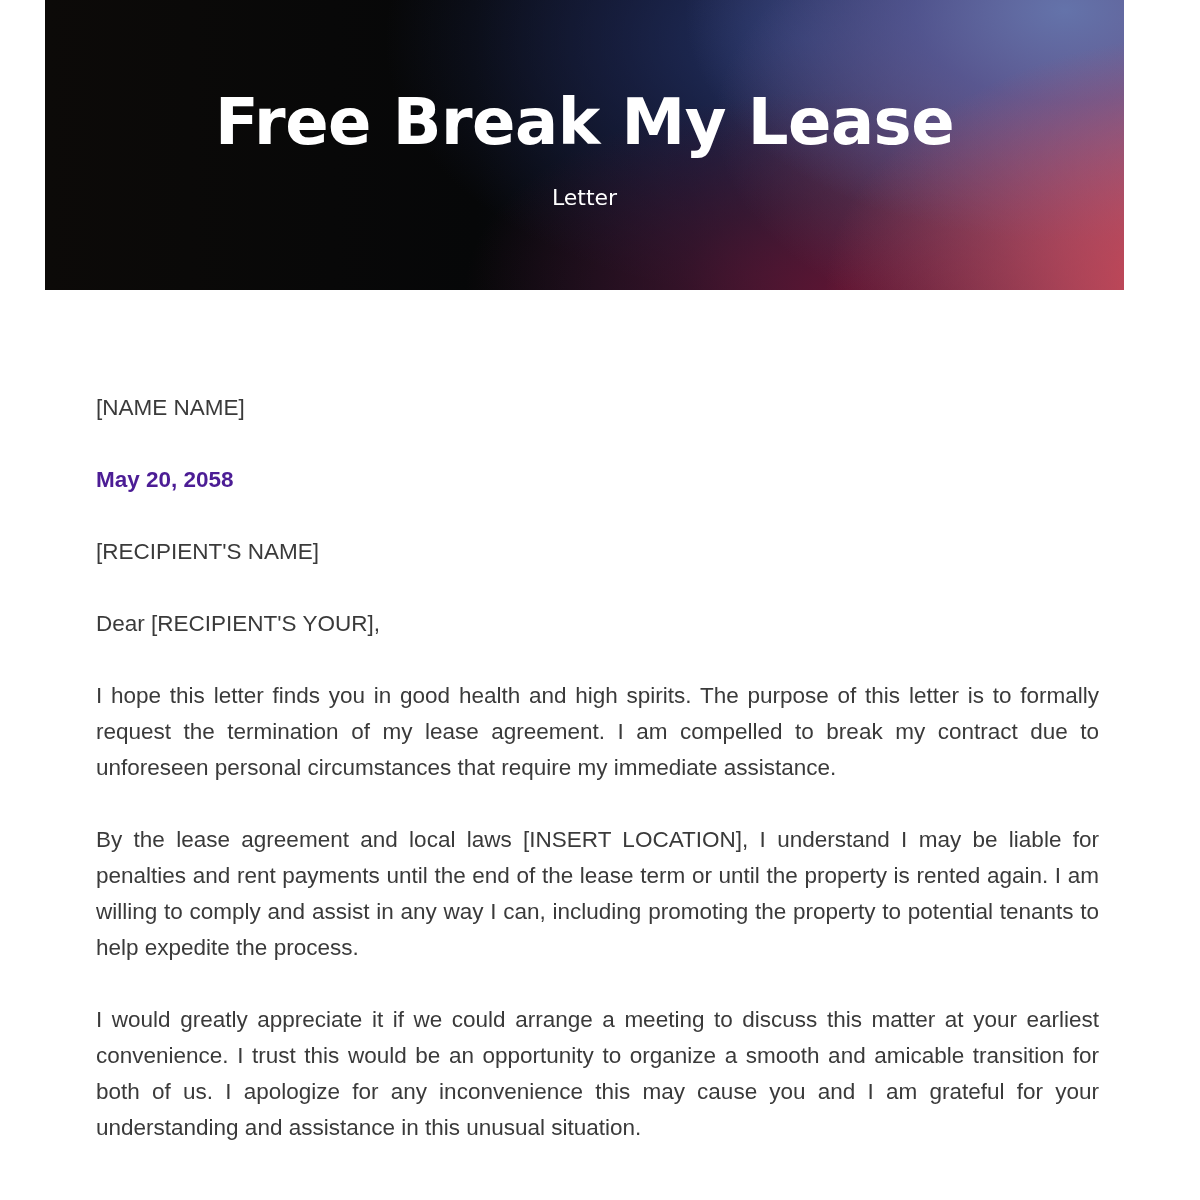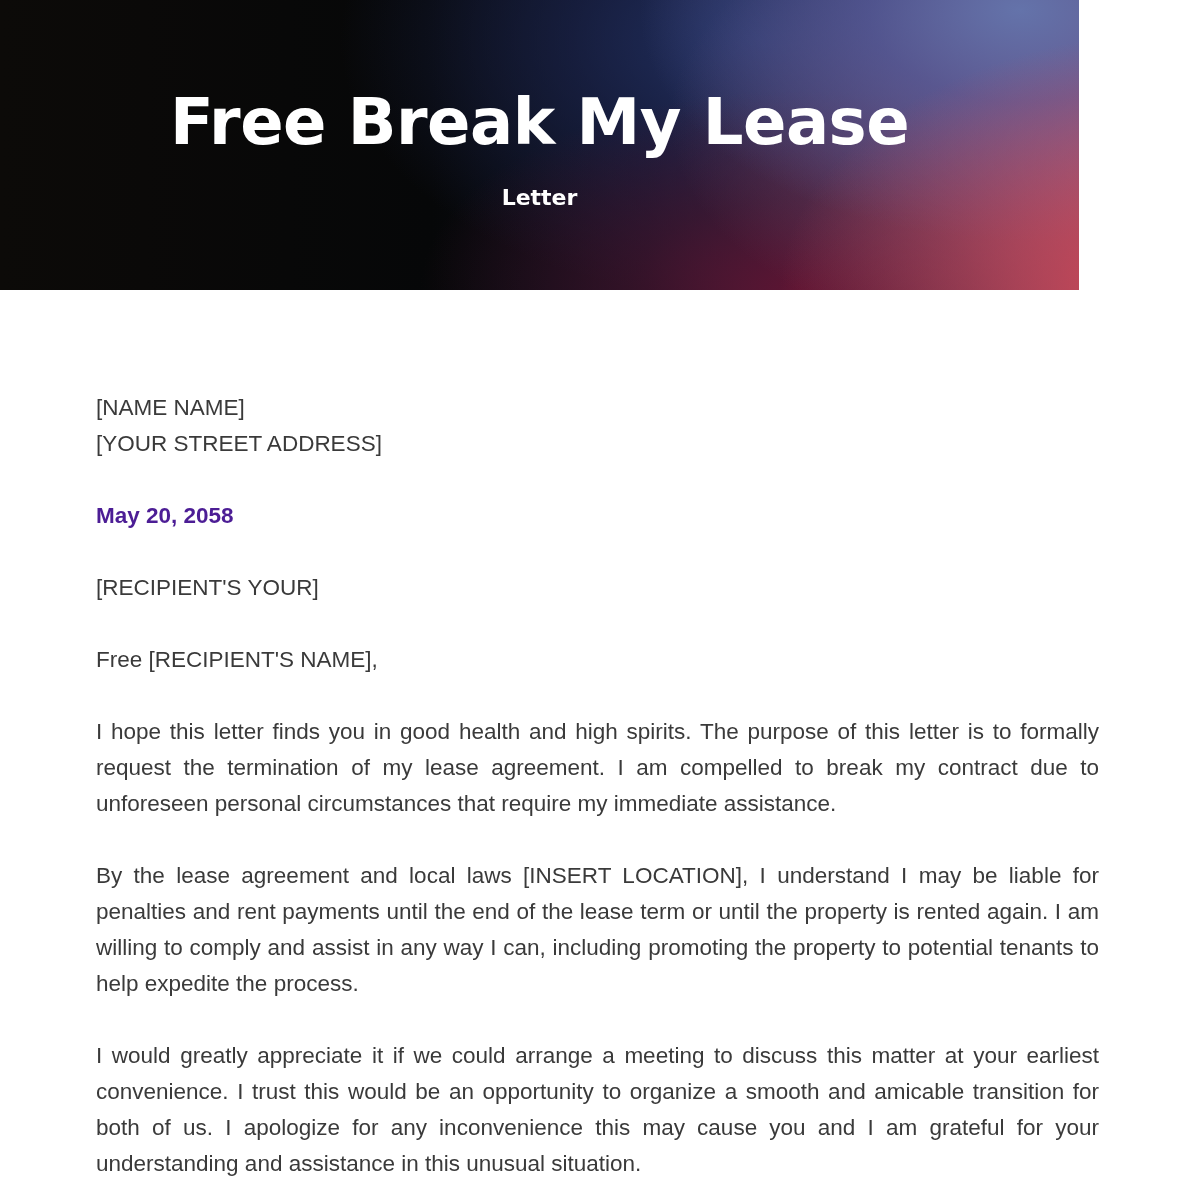--- a/index.html
+++ b/index.html
@@ -25,6 +25,7 @@
         radial-gradient(ellipse 380px 200px at 800px 290px, rgba(95,20,50,0.95) 0%, rgba(75,20,45,0.6) 45%, rgba(40,15,35,0) 100%),
         radial-gradient(ellipse 420px 260px at 760px 40px, rgba(35,50,100,0.95) 0%, rgba(30,40,85,0.6) 45%, rgba(20,25,50,0) 100%),
         linear-gradient(90deg, #0c0a08 0%, #060708 40%, #0d1020 60%, #3a2a4a 80%, #7a5070 100%);
+      margin-left: 45px;
     }
     .header-title {
       position: absolute;

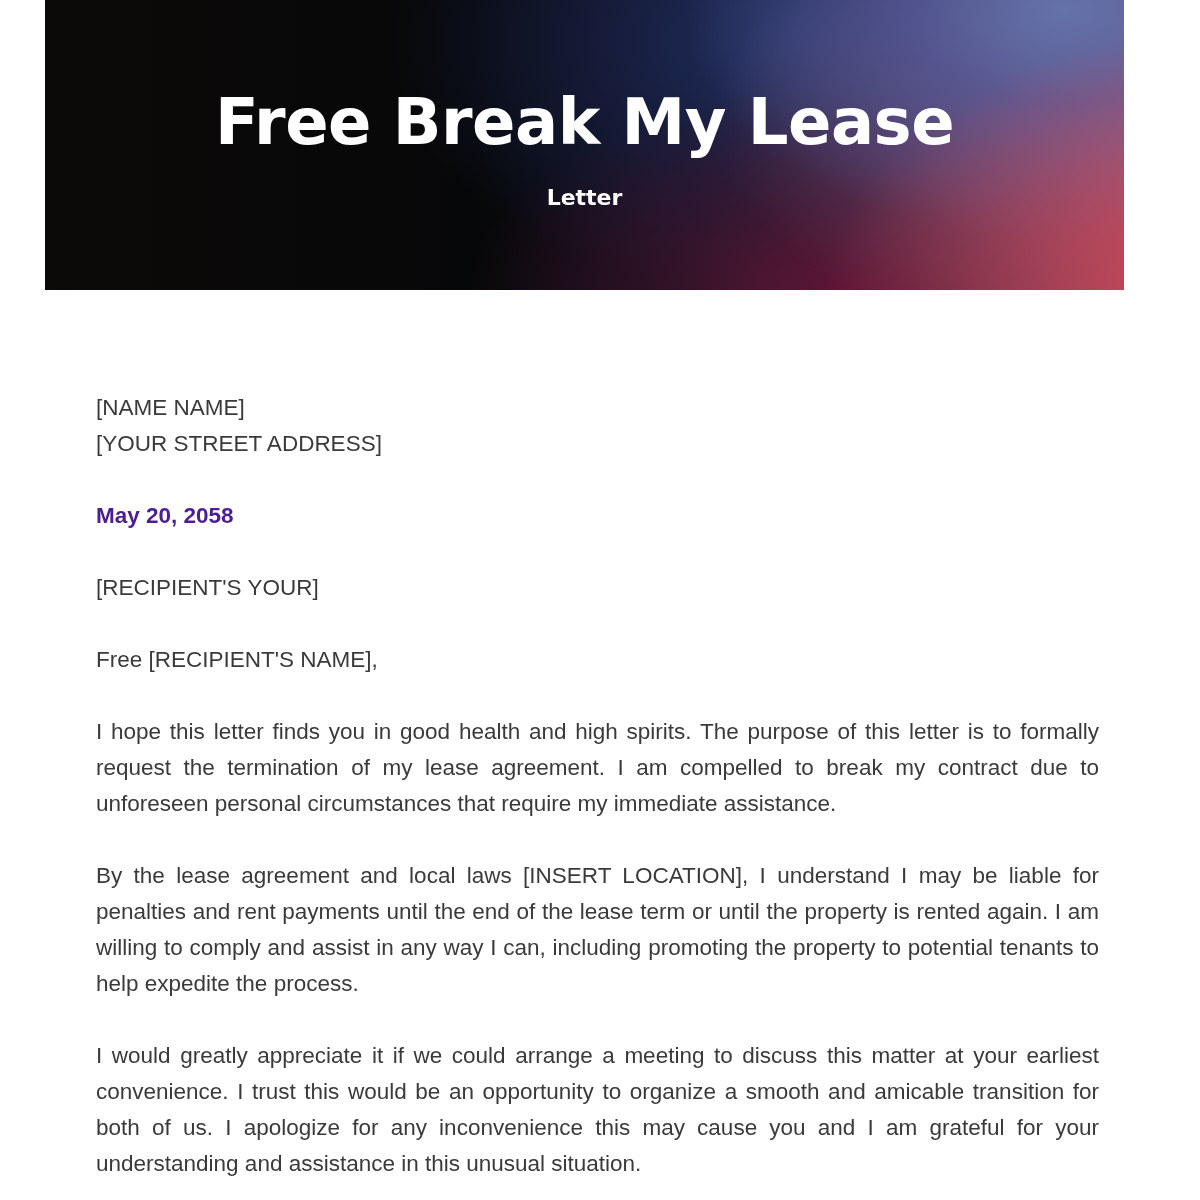--- a/index.html
+++ b/index.html
@@ -48,7 +48,7 @@
       text-align: center;
       color: #ffffff;
       font-family: "DejaVu Sans", sans-serif;
-      font-weight: bold;
+      font-weight: normal;
       font-size: 22px;
       line-height: 28px;
     }

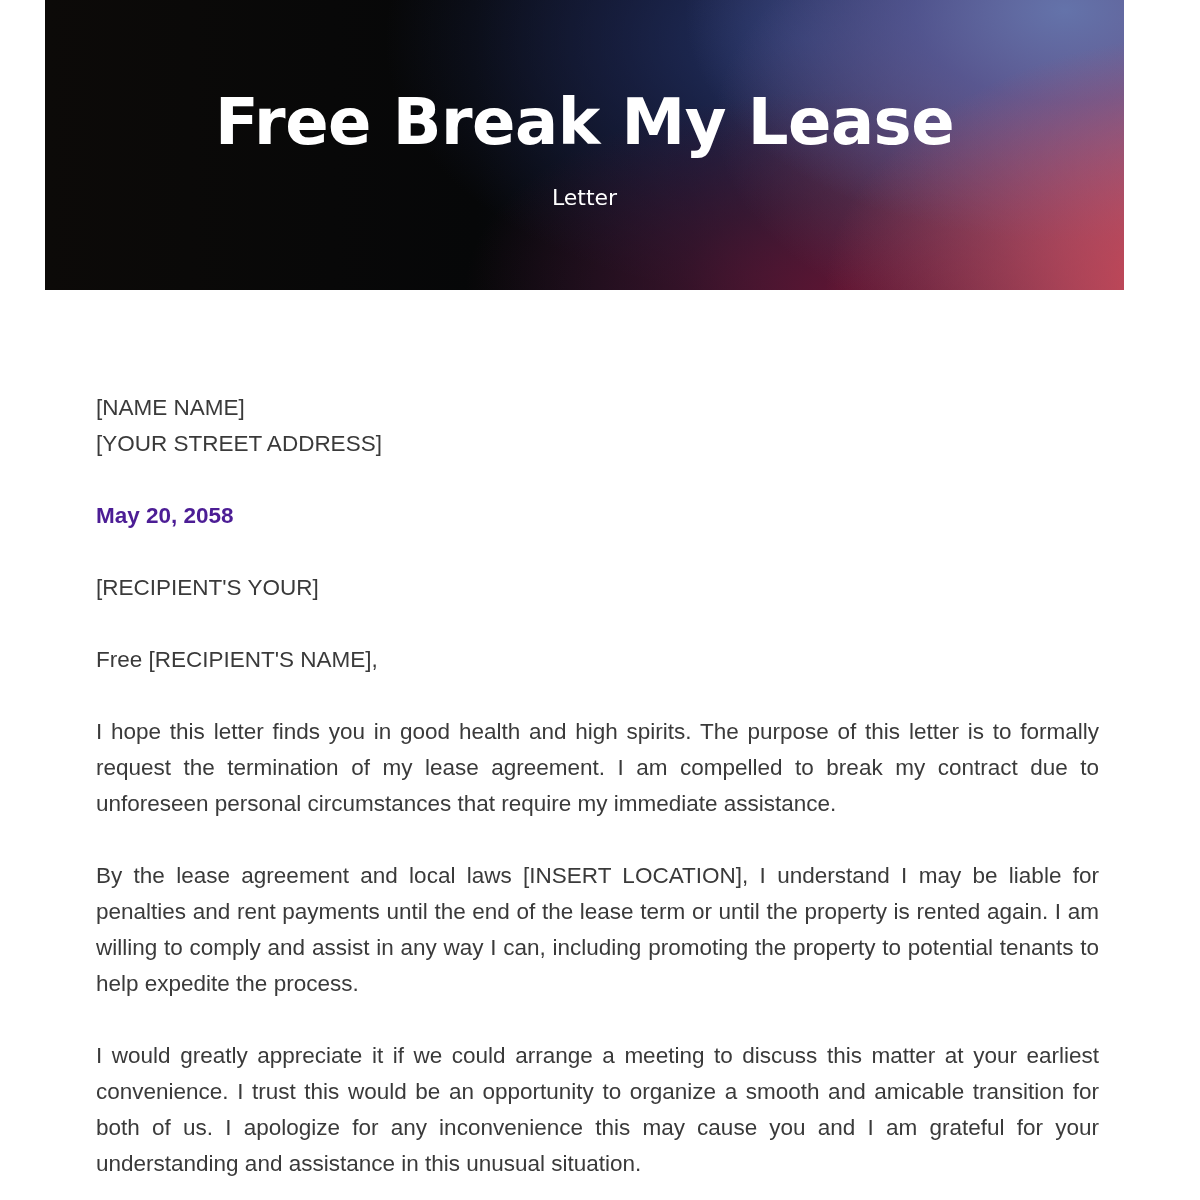--- a/index.html
+++ b/index.html
@@ -87,7 +87,6 @@
 
 <div class="letter">
   <span class="line">[NAME NAME]</span>
-  <span class="line">[YOUR STREET ADDRESS]</span>
   <div class="gap"></div>
   <span class="line date">May 20, 2058</span>
   <div class="gap"></div>

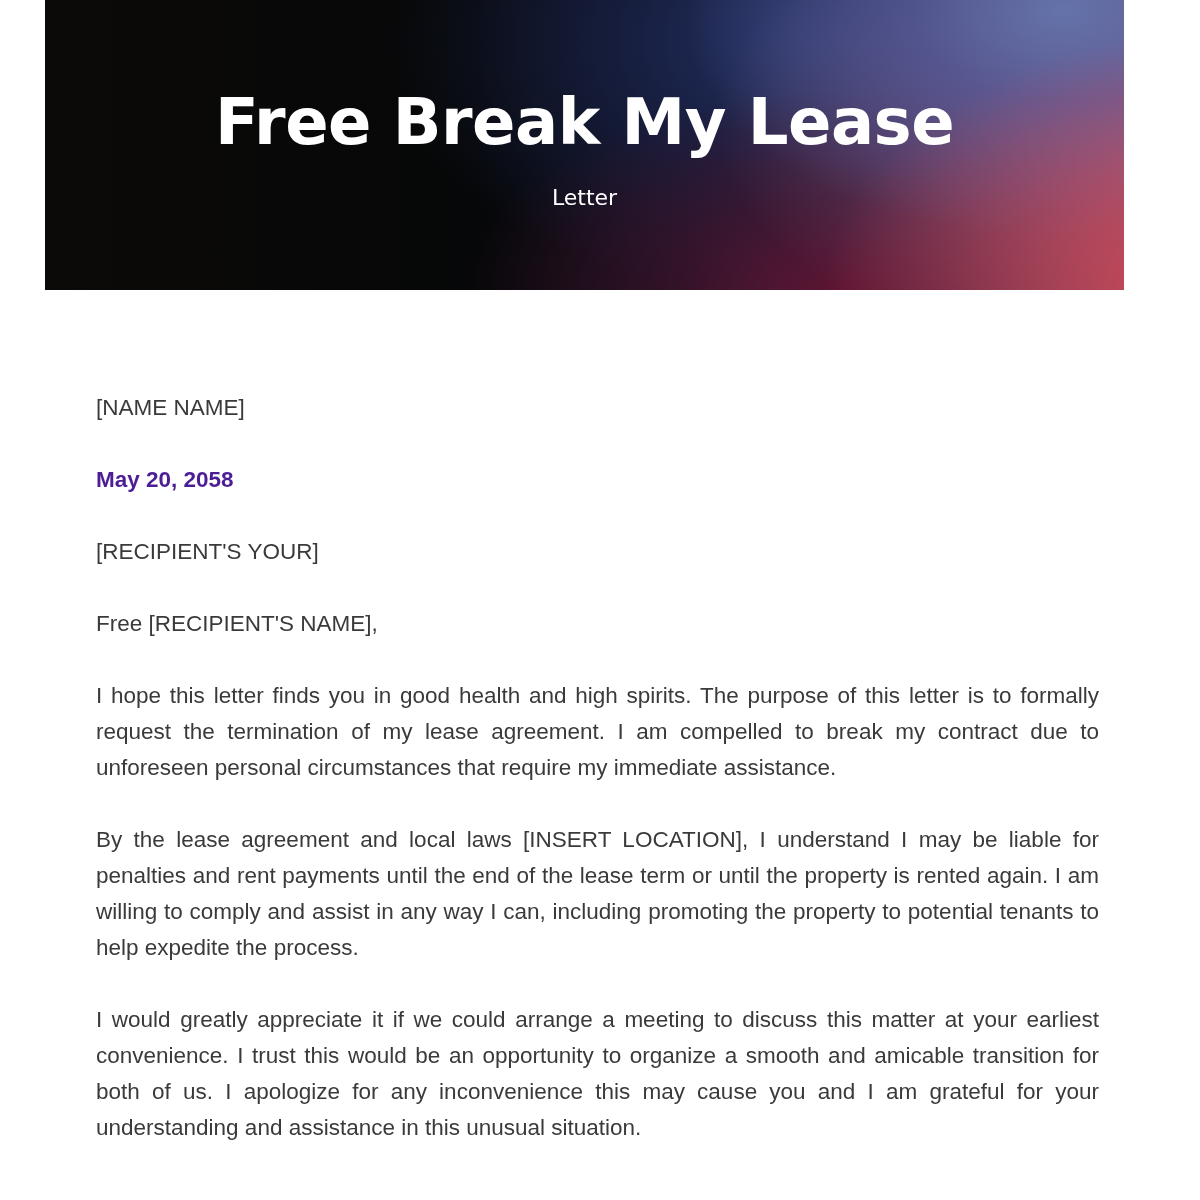--- a/index.html
+++ b/index.html
@@ -90,7 +90,7 @@
   <div class="gap"></div>
   <span class="line date">May 20, 2058</span>
   <div class="gap"></div>
-  <span class="line">[RECIPIENT'S YOUR]</span>
+  <span class="line">[RECIPIENT'S NAME]</span>
   <div class="gap"></div>
   <span class="line">Free [RECIPIENT'S NAME],</span>
   <div class="gap"></div>

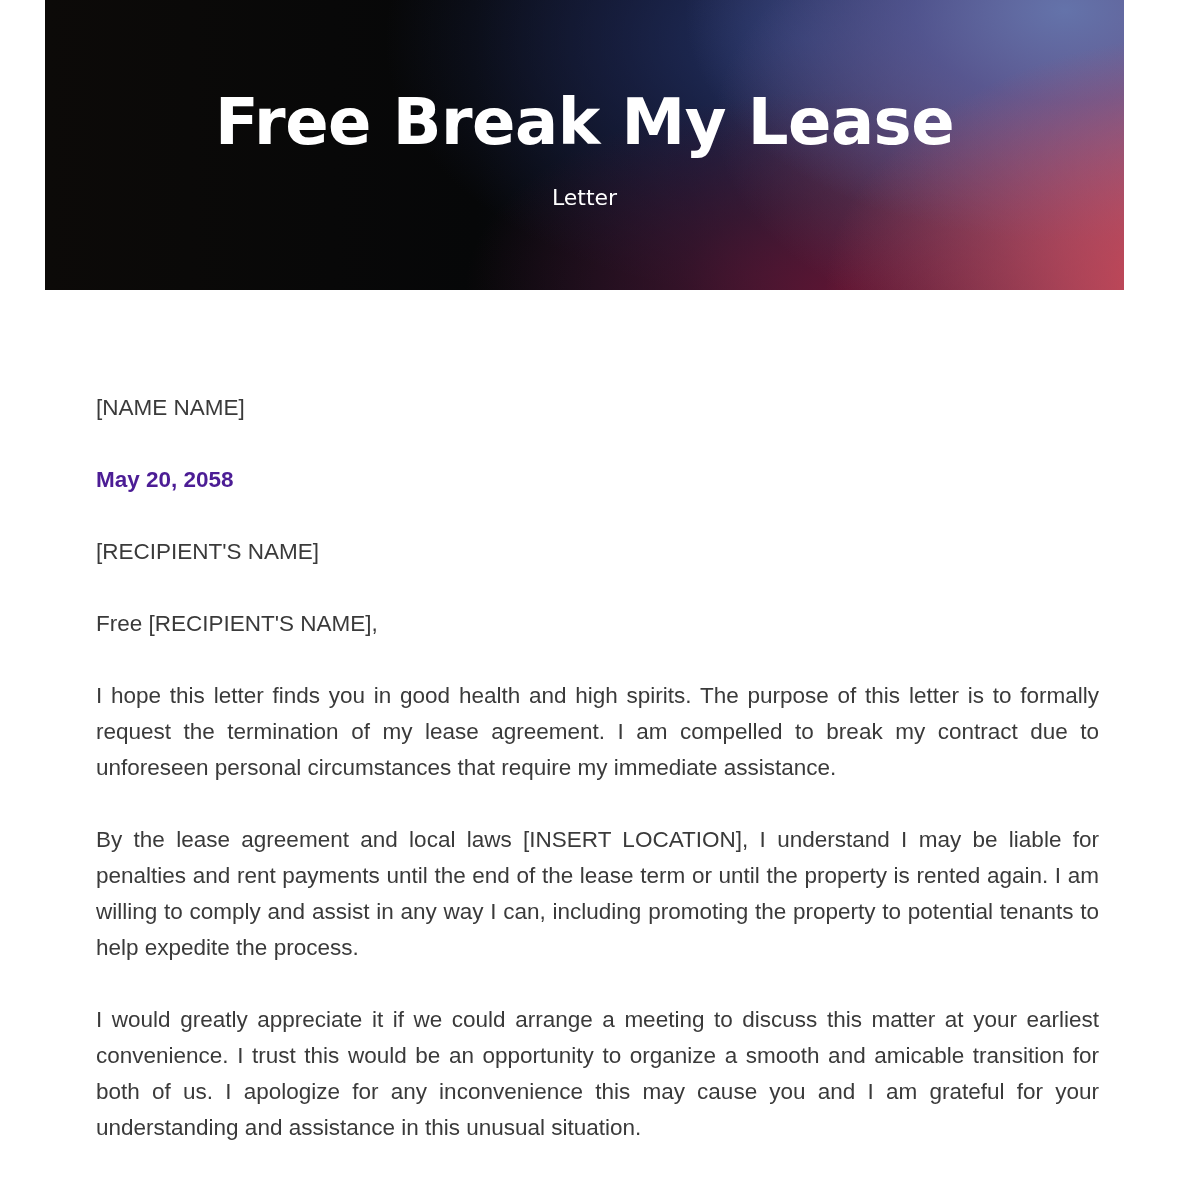--- a/index.html
+++ b/index.html
@@ -92,7 +92,7 @@
   <div class="gap"></div>
   <span class="line">[RECIPIENT'S NAME]</span>
   <div class="gap"></div>
-  <span class="line">Free [RECIPIENT'S NAME],</span>
+  <span class="line">Dear [RECIPIENT'S YOUR],</span>
   <div class="gap"></div>
   <p>I hope this letter finds you in good health and high spirits. The purpose of this letter is to formally request the termination of my lease agreement. I am compelled to break my contract due to unforeseen personal circumstances that require my immediate assistance.</p>
   <p>By the lease agreement and local laws [INSERT LOCATION], I understand I may be liable for penalties and rent payments until the end of the lease term or until the property is rented again. I am willing to comply and assist in any way I can, including promoting the property to potential tenants to help expedite the process.</p>

